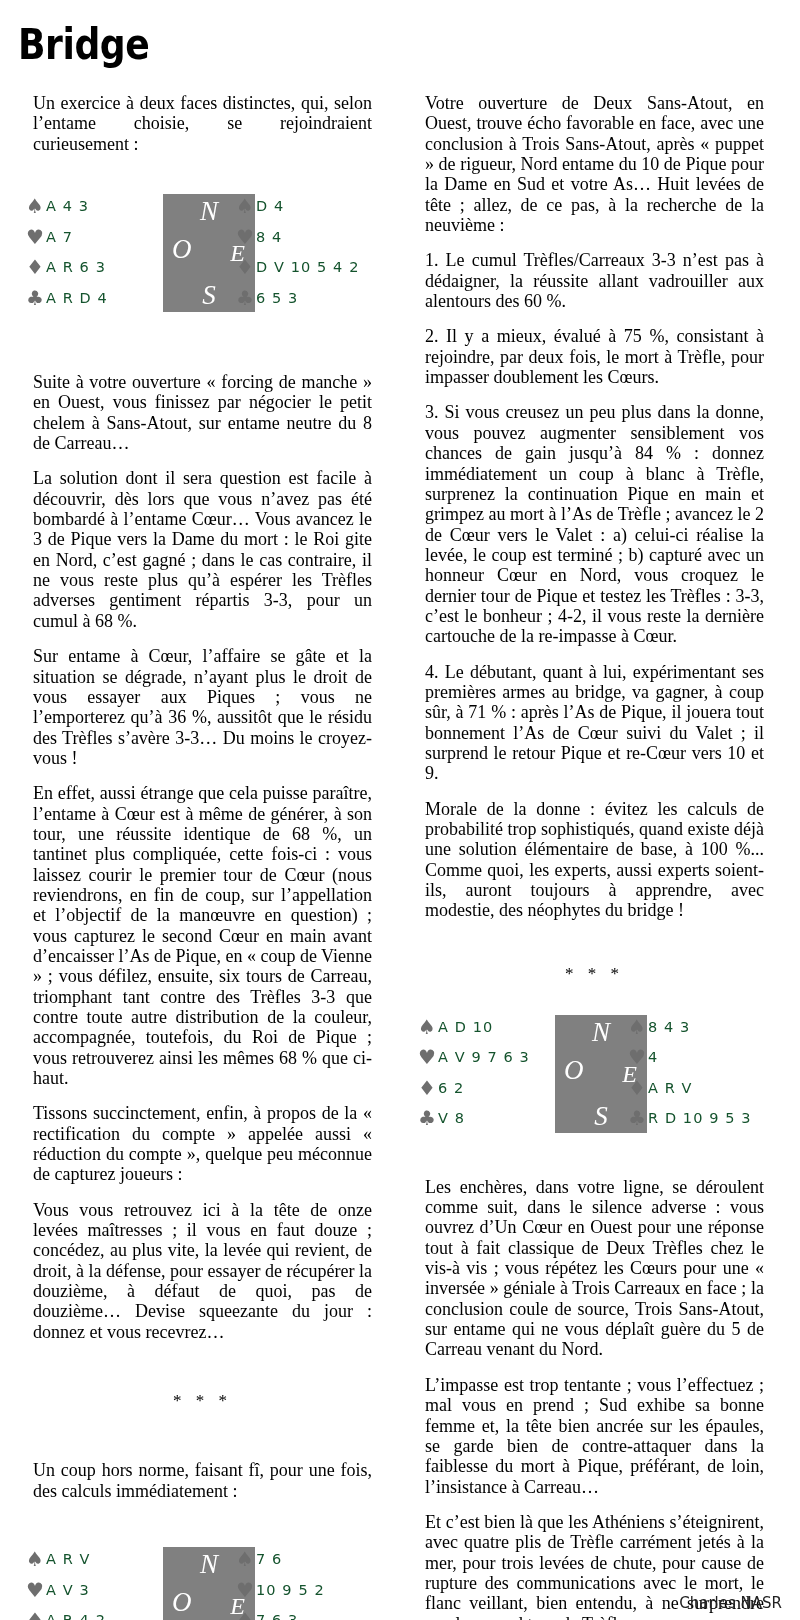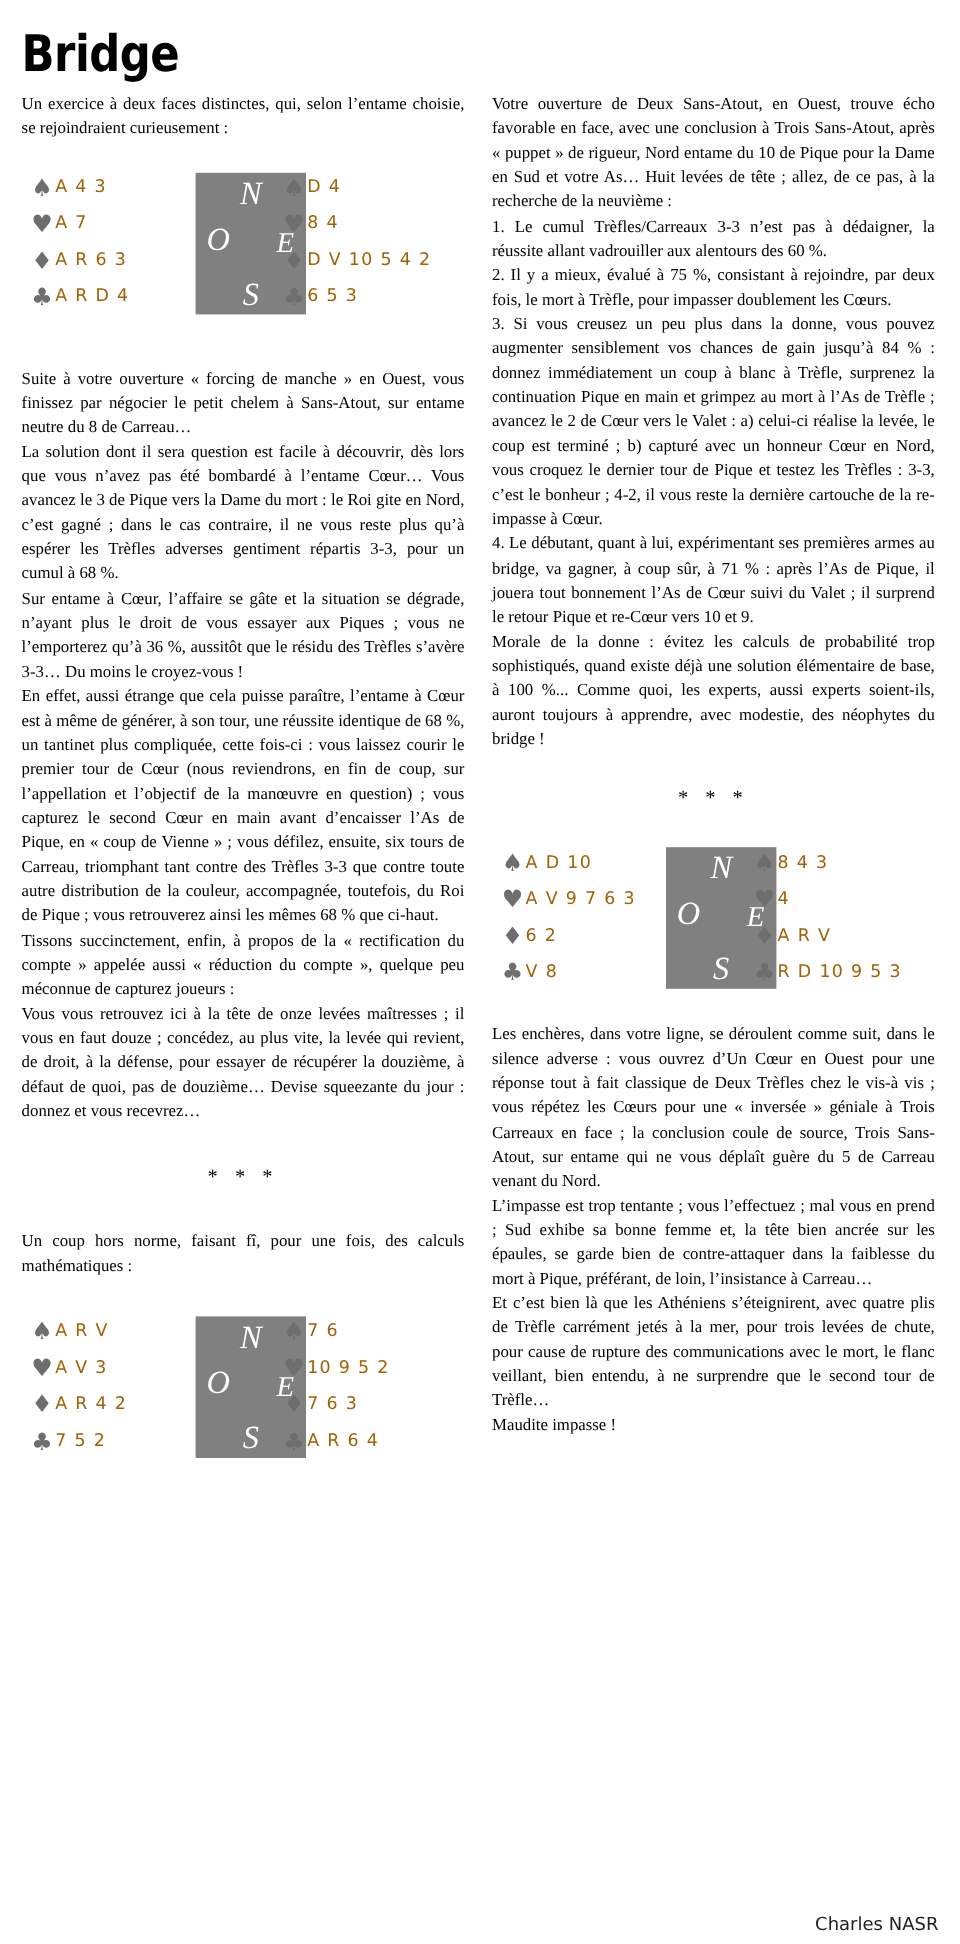--- a/index.html
+++ b/index.html
@@ -52,8 +52,8 @@
   }
 
   p.body-par {
-    margin: 0;
-    font-size: 14px;
+    margin: 15px;
+    font-size: 18px;
     line-height: 20.35px;
     text-align: justify;
     text-justify: inter-word;

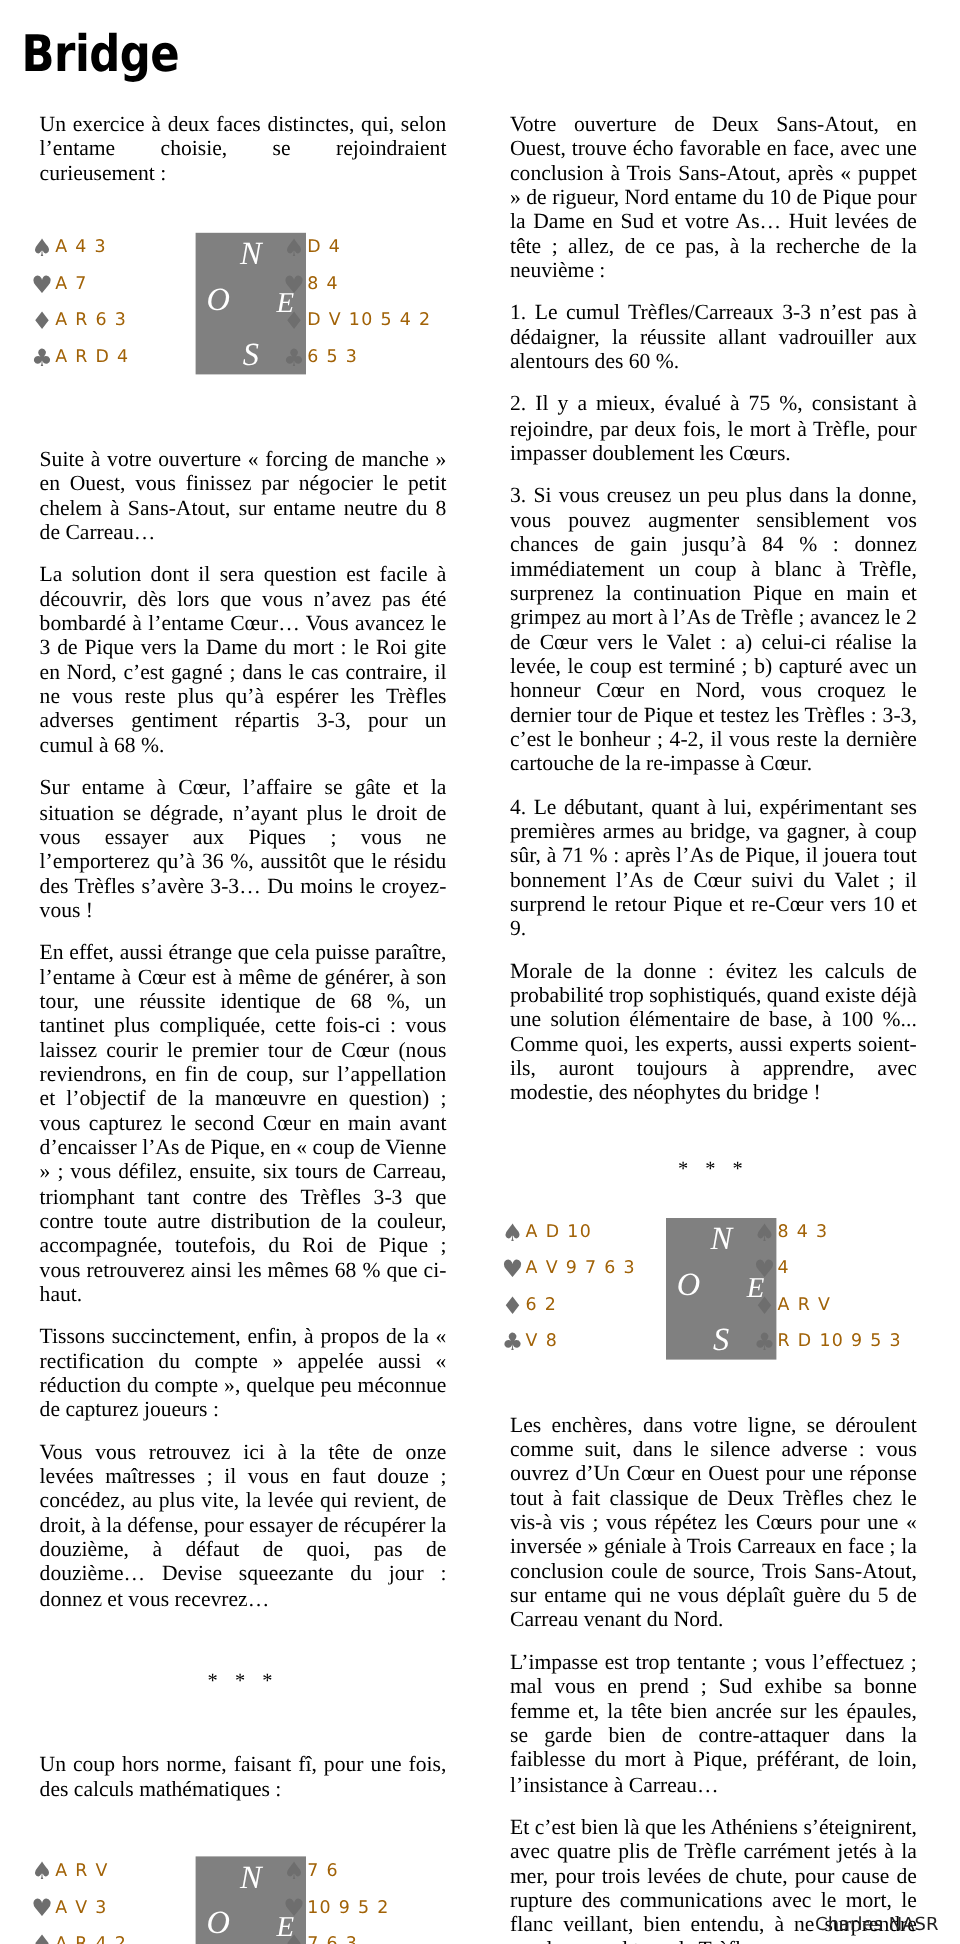--- a/index.html
+++ b/index.html
@@ -111,7 +111,7 @@
     font-size: 14.5px;
     letter-spacing: 1.1px;
     line-height: 16px;
-    color: #a16207;
+    color: #14532d;
     padding-left: 2px;
   }
 

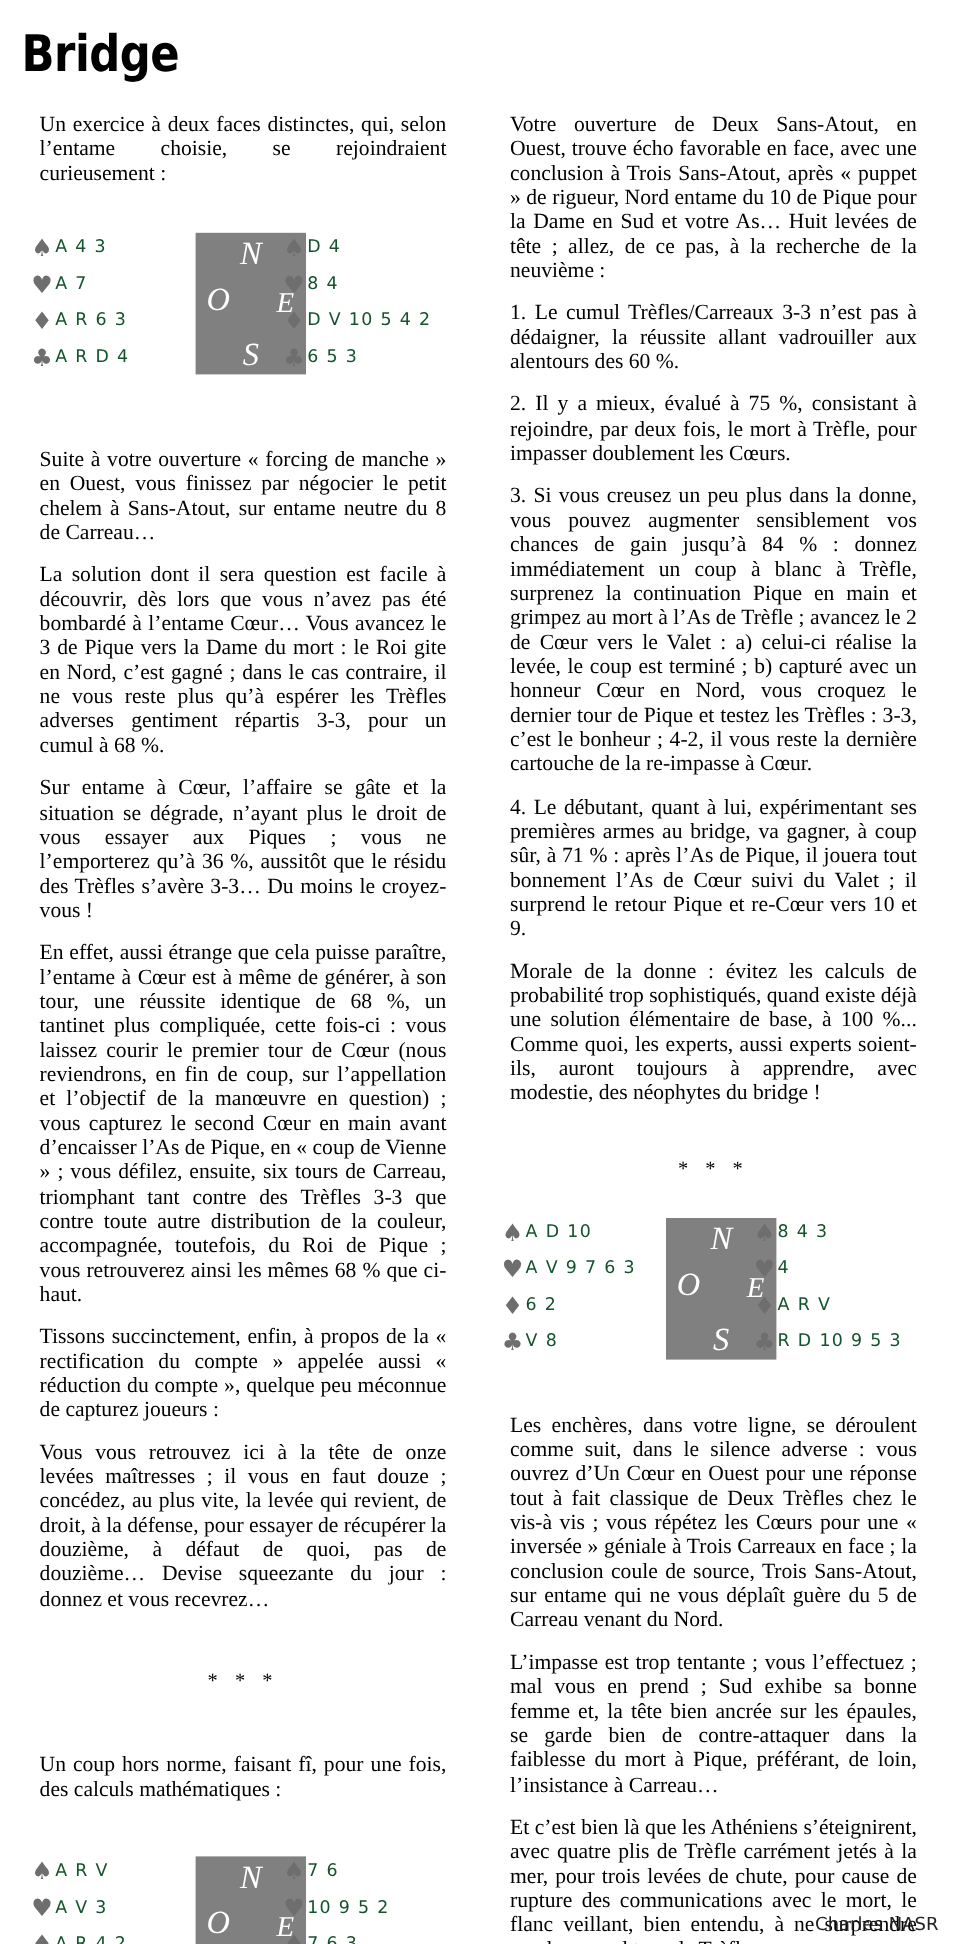--- a/index.html
+++ b/index.html
@@ -227,7 +227,7 @@
 
       <div class="spacer-34"></div>
 
-      <p class="body-par">Un coup hors norme, faisant fî, pour une fois, des calculs mathématiques :</p>
+      <p class="body-par">Un coup hors norme, faisant fî, pour une fois, des calculs immédiatement :</p>
 
       <div class="spacer-28"></div>
 

